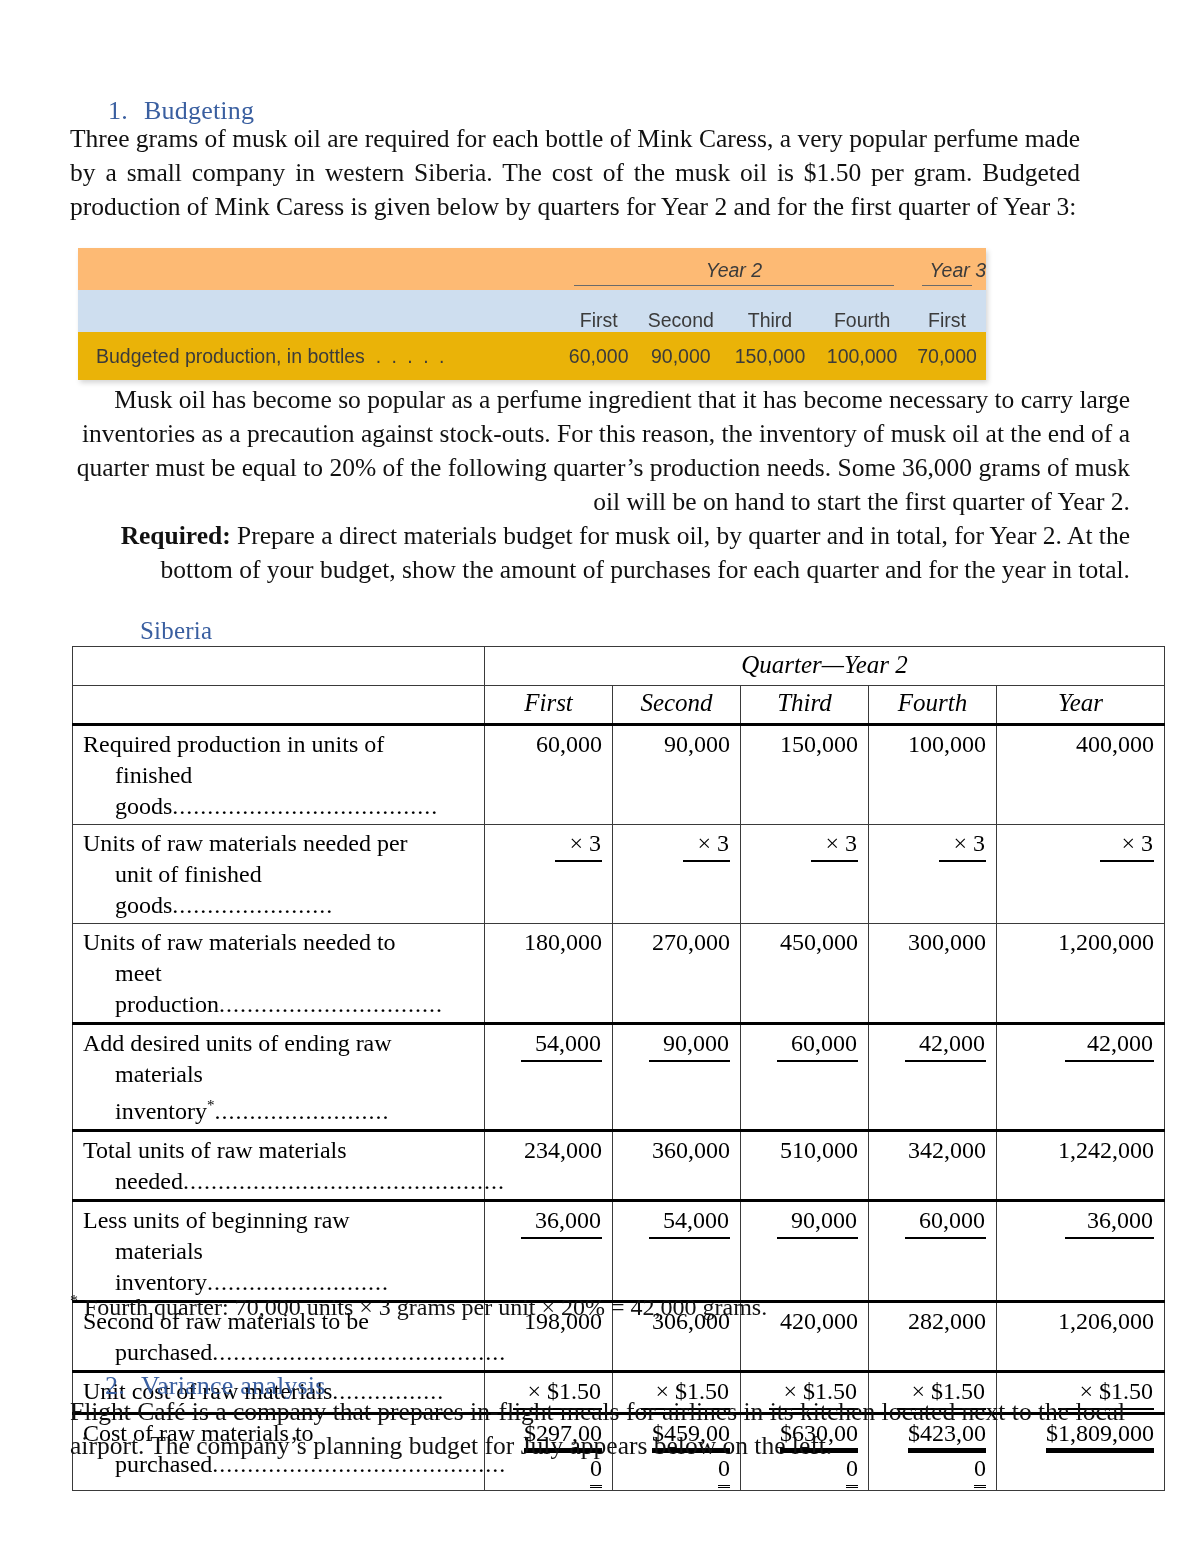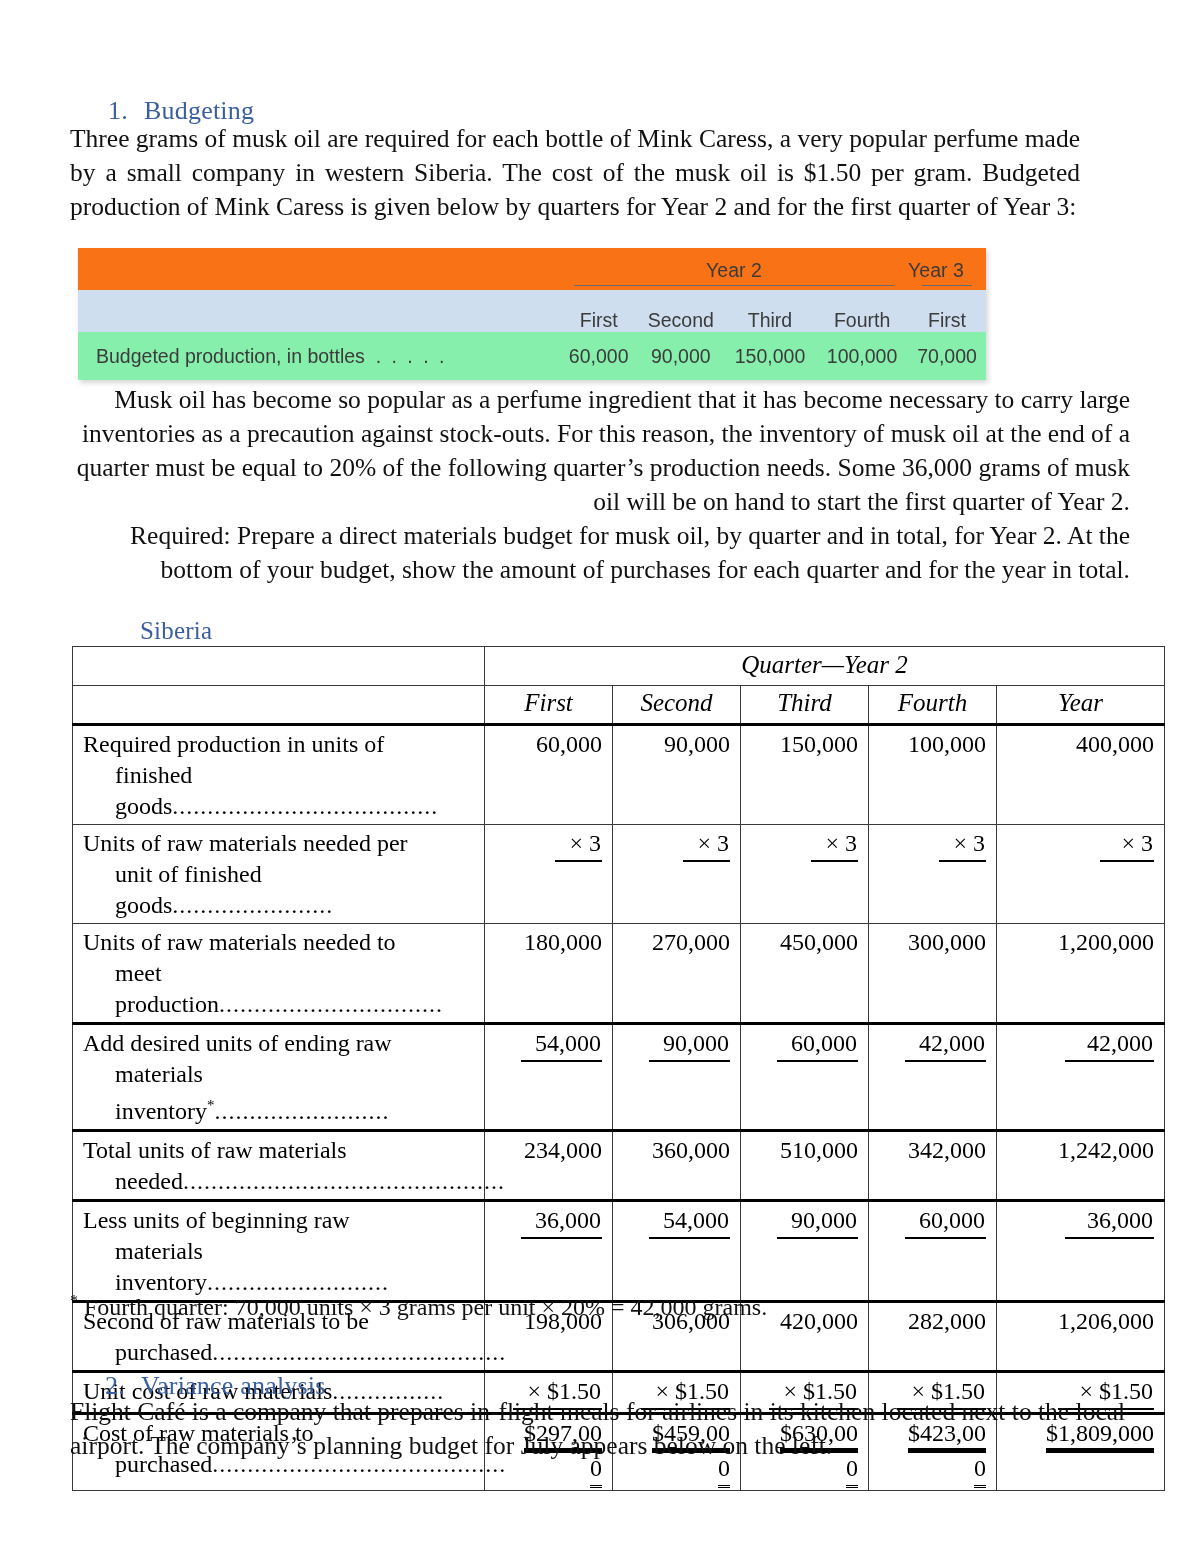--- a/index.html
+++ b/index.html
@@ -93,7 +93,7 @@
     font-weight: normal;
     border: none;
   }
-  .prod-head-row td { background: #f97316; height: 38px; vertical-align: bottom; }
+  .prod-head-row td { background: #fdba74; height: 38px; vertical-align: bottom; font-style: italic; }
   .prod-sub-row  td { background: #CEDEEF; height: 42px; vertical-align: bottom; padding-bottom: 8px; }
   .prod-data-row td { background: #86efac; height: 48px; vertical-align: middle; }
   .prod-label { padding-left: 18px !important; text-align: left; white-space: nowrap; }

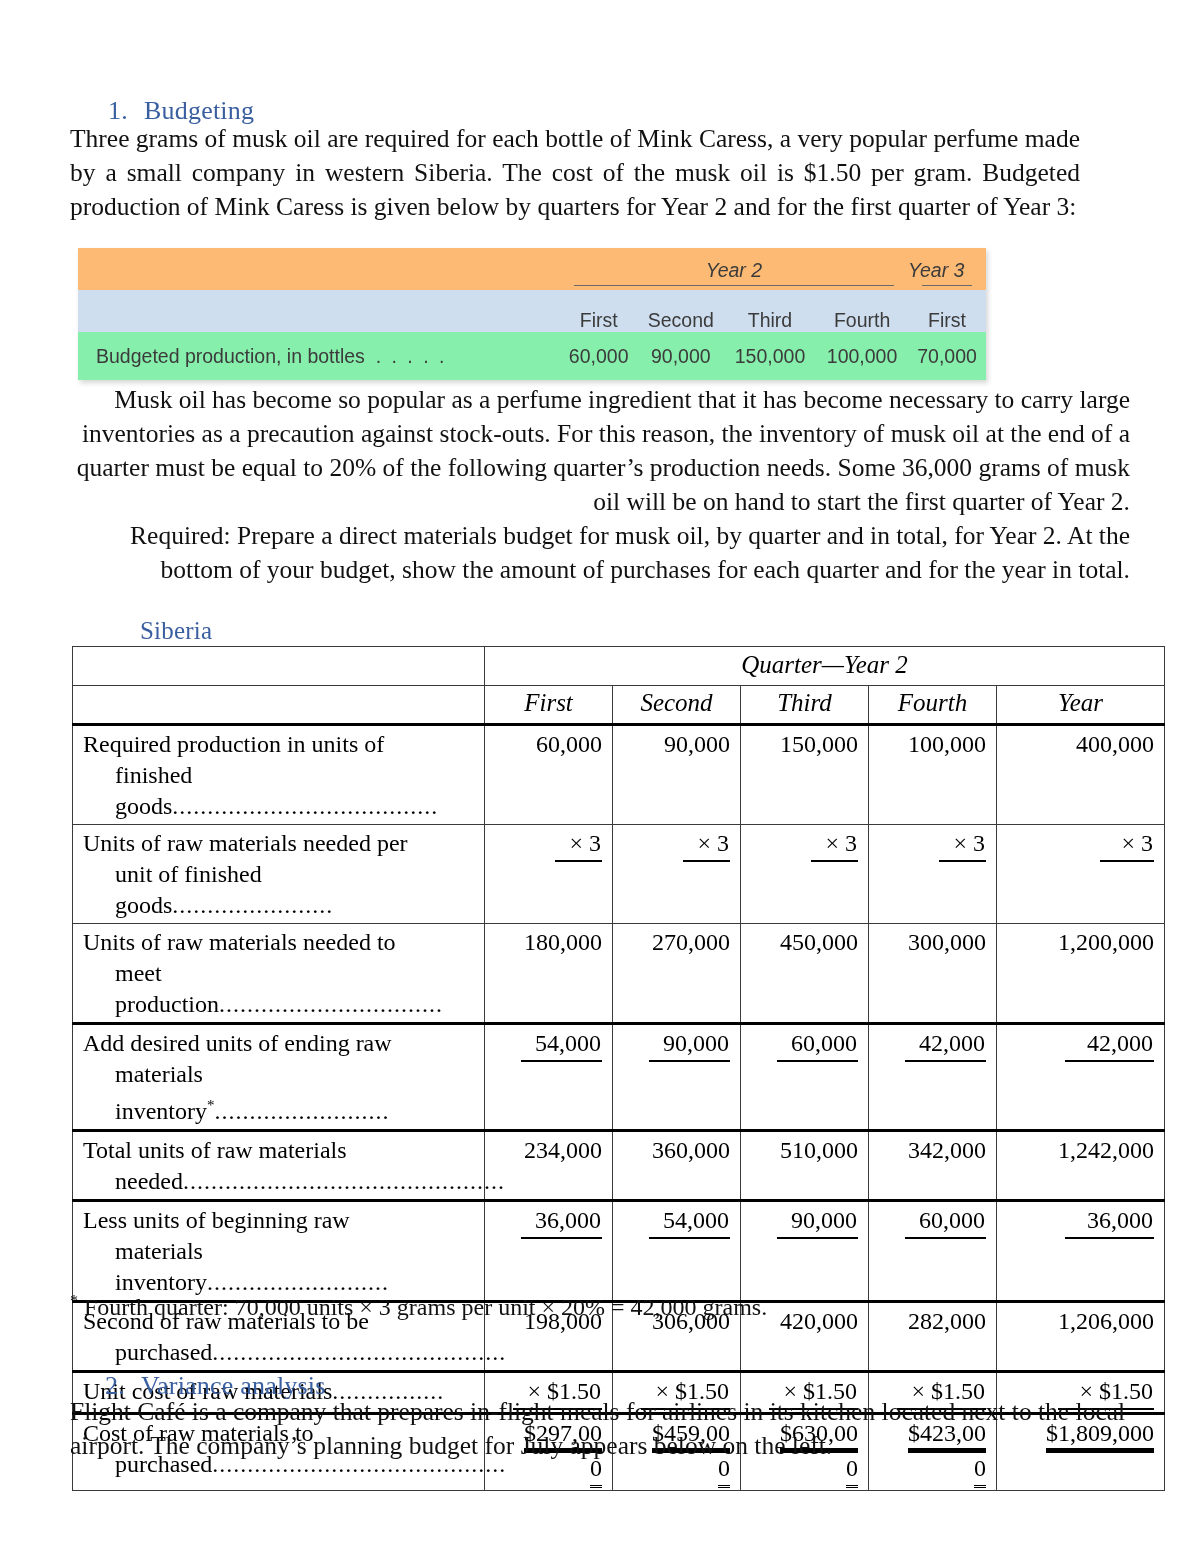--- a/index.html
+++ b/index.html
@@ -107,7 +107,7 @@
     border-bottom: 1.5px solid #6a6a6a;
     margin: 3px 14px 0 14px;
   }
-  .span-y3 { text-align: left; padding-bottom: 4px !important; }
+  .span-y3 { text-align: right; padding-bottom: 4px !important; }
   .lead-dots { letter-spacing: 2.5px; }
 
   

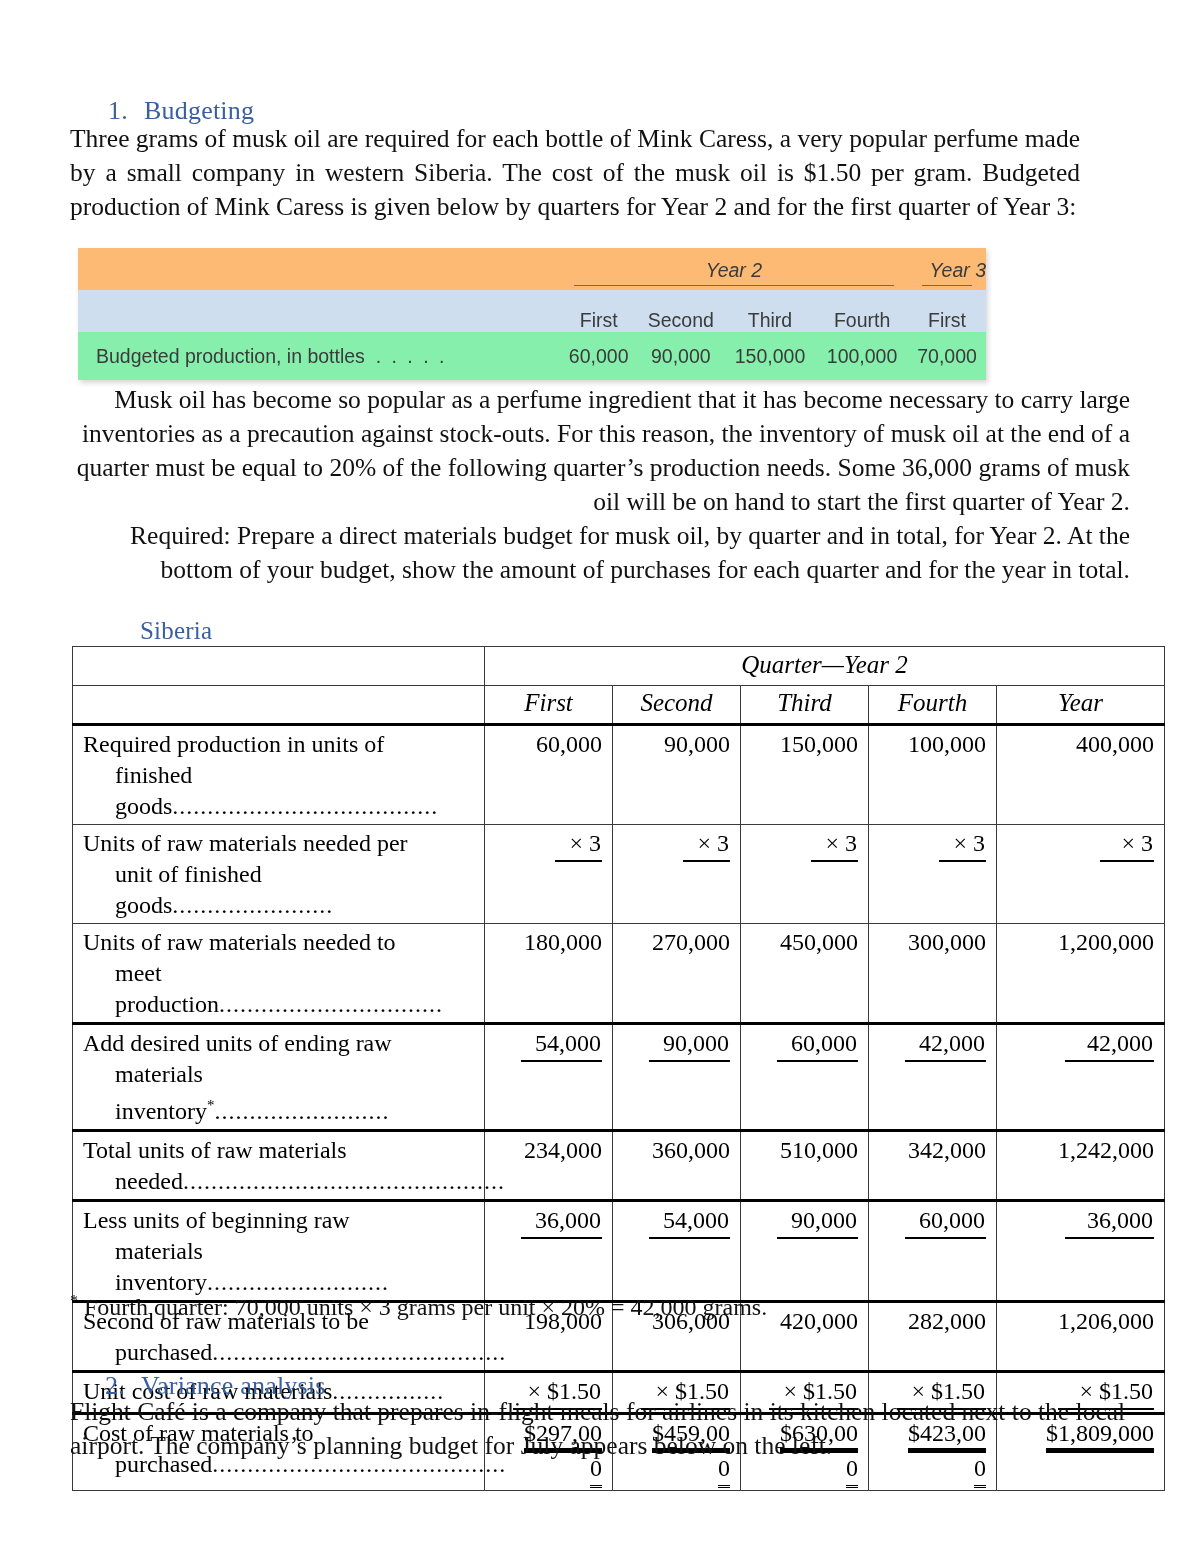--- a/index.html
+++ b/index.html
@@ -95,7 +95,7 @@
   }
   .prod-head-row td { background: #fdba74; height: 38px; vertical-align: bottom; font-style: italic; }
   .prod-sub-row  td { background: #CEDEEF; height: 42px; vertical-align: bottom; padding-bottom: 8px; }
-  .prod-data-row td { background: #86efac; height: 48px; vertical-align: middle; }
+  .prod-data-row td { background: #eab308; height: 48px; vertical-align: middle; }
   .prod-label { padding-left: 18px !important; text-align: left; white-space: nowrap; }
   .prod-num   { text-align: center; }
   .span-y2 {

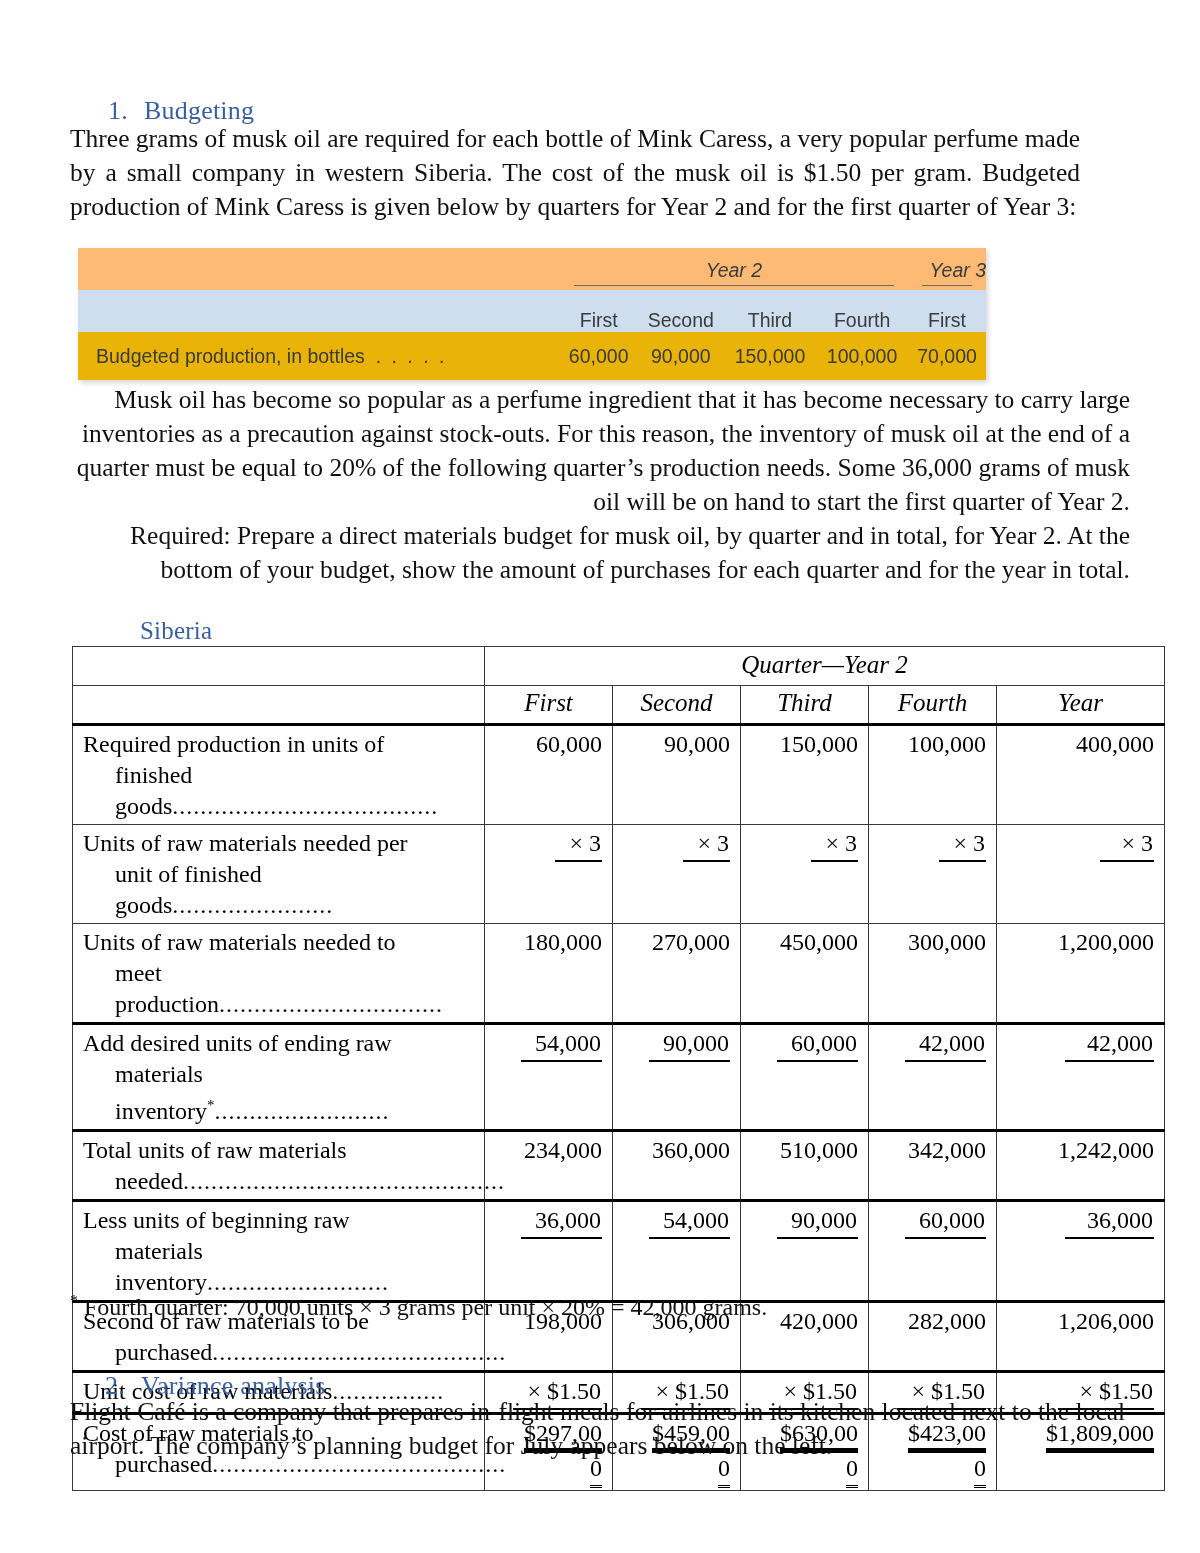--- a/index.html
+++ b/index.html
@@ -61,7 +61,7 @@
   .p1 { left: 70px; top: 122px; width: 1010px; }
   .p2 { left: 70px; top: 383px; width: 1060px; text-align: right; }
   .p3 { left: 70px; top: 1395px; width: 1060px; text-align: left; }
-  .bold { font-weight: normal; }
+  .bold { font-weight: bold; }
 
   .footnote {
     position: absolute;

